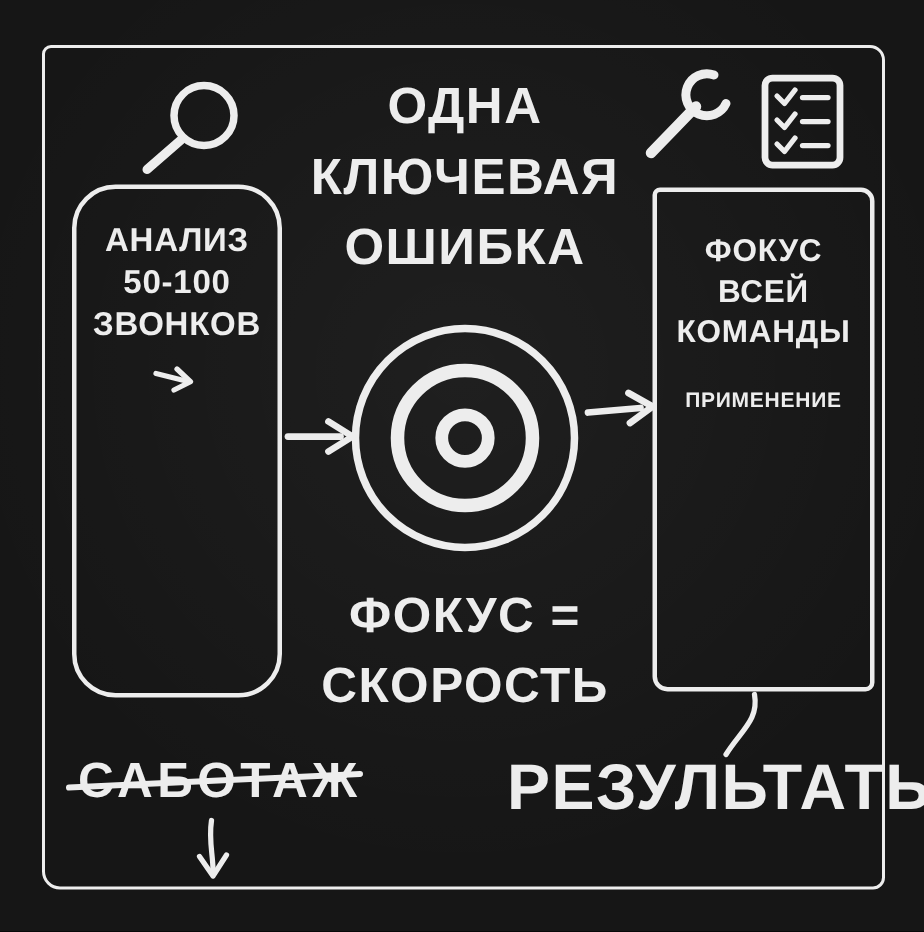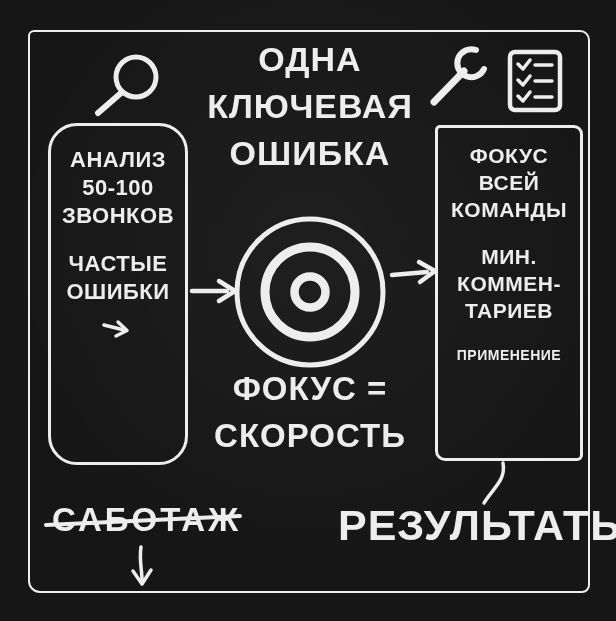--- a/index.html
+++ b/index.html
@@ -20,7 +20,7 @@
     border-radius: 6px 10px 8px 12px;
   }
   .title {
-    position: absolute; left: 183px; top: 36px; width: 254px;
+    position: absolute; left: 183px; top: 48px; width: 254px;
     text-align: center;
     font-size: 34px; font-weight: bold; line-height: 47px;
     letter-spacing: 1px; white-space: pre-line;

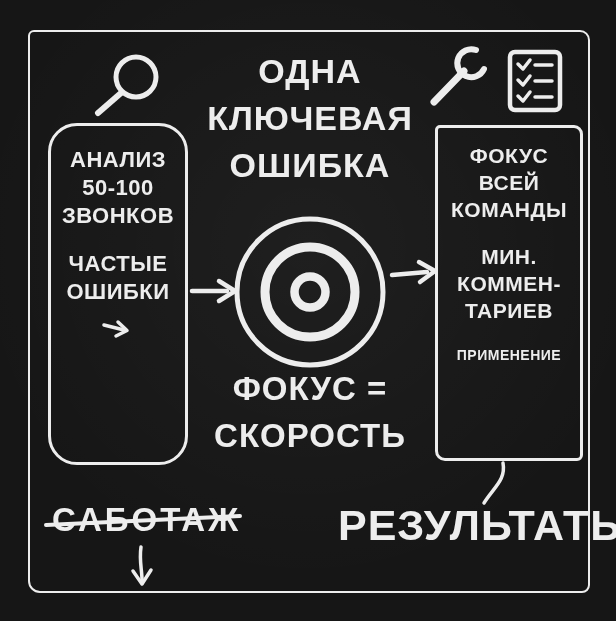--- a/index.html
+++ b/index.html
@@ -39,7 +39,7 @@
     text-align: center;
   }
   .left-box  { left: 48px;  top: 123px; width: 140px; height: 342px; padding-top: 20px; gap: 20px; border-radius: 29px; }
-  .right-box { left: 435px; top: 125px; width: 148px; height: 336px; padding-top: 14px; gap: 20px; }
+  .right-box { left: 435px; top: 125px; width: 148px; height: 336px; padding-top: 26px; gap: 20px; }
   .box-text { font-weight: bold; white-space: pre-line; letter-spacing: 0.5px; }
   .t22 { font-size: 22px; line-height: 28px; }
   .t21 { font-size: 21px; line-height: 27px; }

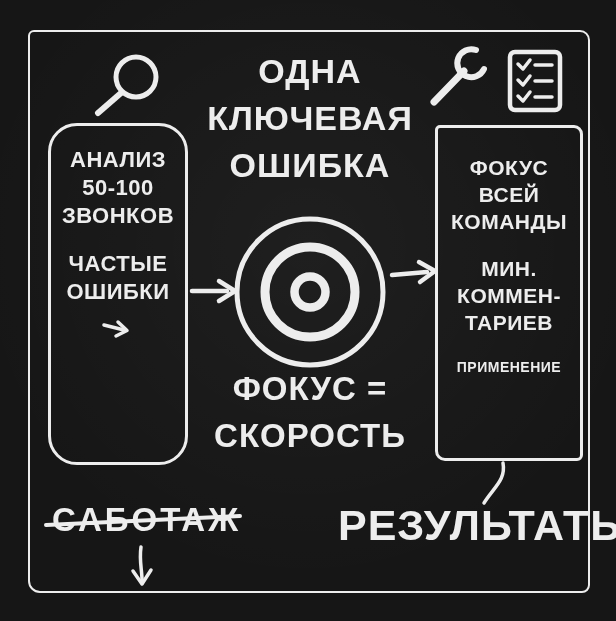--- a/index.html
+++ b/index.html
@@ -105,8 +105,6 @@
     <div class="box-text t22">АНАЛИЗ
 50-100
 ЗВОНКОВ</div>
-    <div class="box-text t22">ЧАСТЫЕ
-ОШИБКИ</div>
     <div class="mini-arrow">
       <svg width="36" height="26" viewBox="0 0 36 26">
         <path class="stroke" d="M4 9 L24 14" stroke-width="3.5" stroke-linecap="round"></path>

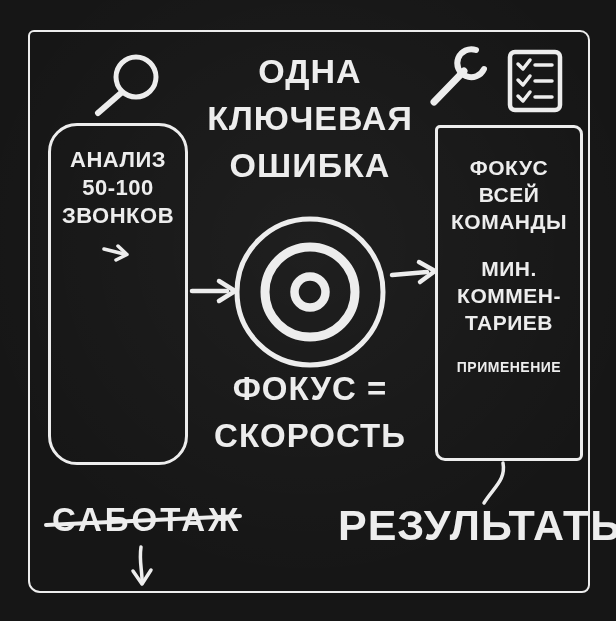--- a/index.html
+++ b/index.html
@@ -117,9 +117,6 @@
     <div class="box-text t21">ФОКУС
 ВСЕЙ
 КОМАНДЫ</div>
-    <div class="box-text t21">МИН.
-КОММЕН-
-ТАРИЕВ</div>
     <div class="box-text t18">ПРИМЕНЕНИЕ</div>
   </div>
 

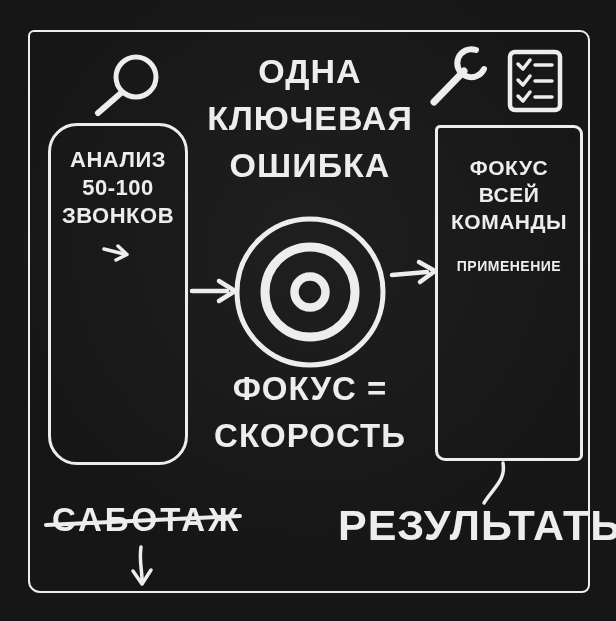--- a/index.html
+++ b/index.html
@@ -48,7 +48,7 @@
   .mini-arrow { margin: -10px 0 -8px 0; }
 
   .focus-caption {
-    position: absolute; left: 190px; top: 365px; width: 240px;
+    position: absolute; left: 190px; top: 386px; width: 240px;
     text-align: center;
     font-size: 33px; font-weight: bold; line-height: 47px;
     letter-spacing: 1px; white-space: pre-line;

